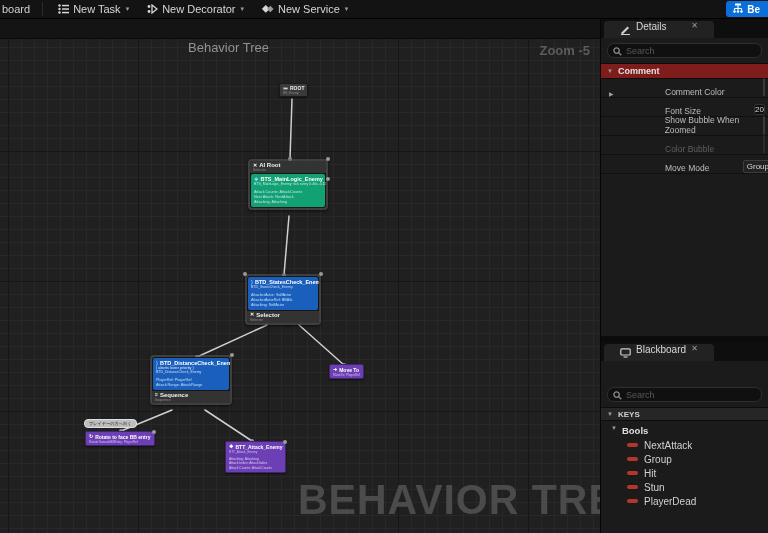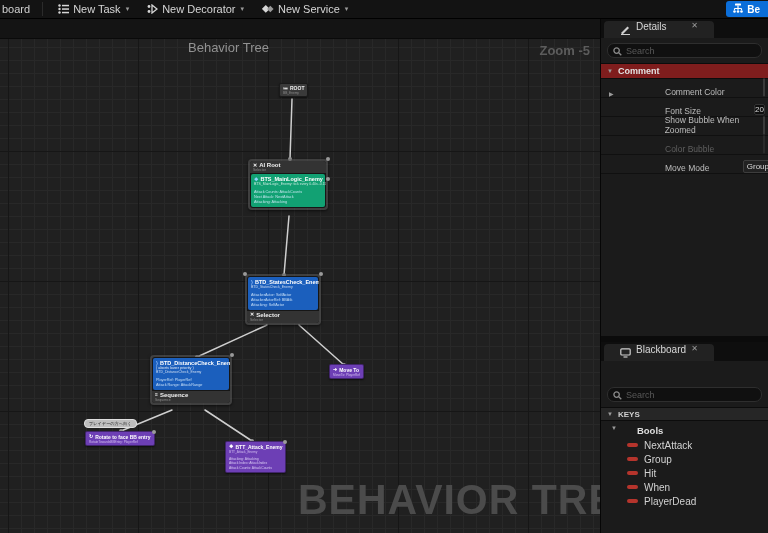--- a/index.html
+++ b/index.html
@@ -112,7 +112,7 @@
   .keys-header { background:#262626; border-top:1px solid #0c0c0c; border-bottom:1px solid #0c0c0c;
     height:14px; display:flex; align-items:center; gap:5px; padding:0 6px;
     color:#cfcfcf; font-size:8px; font-weight:bold; }
-  .bool-group { display:flex; align-items:flex-start; gap:20px; padding:4px 20px 2px 10px;
+  .bool-group { display:flex; align-items:flex-start; gap:5px; padding:4px 20px 2px 10px;
     color:#dedede; font-size:9.5px; font-weight:bold; }
   .bb-entry { display:flex; align-items:center; gap:6px; padding:2px 6px 2px 26px; height:14px; }
   .bb-entry .dash { width:11px; height:3.5px; border-radius:2px; background:#b5342c; }

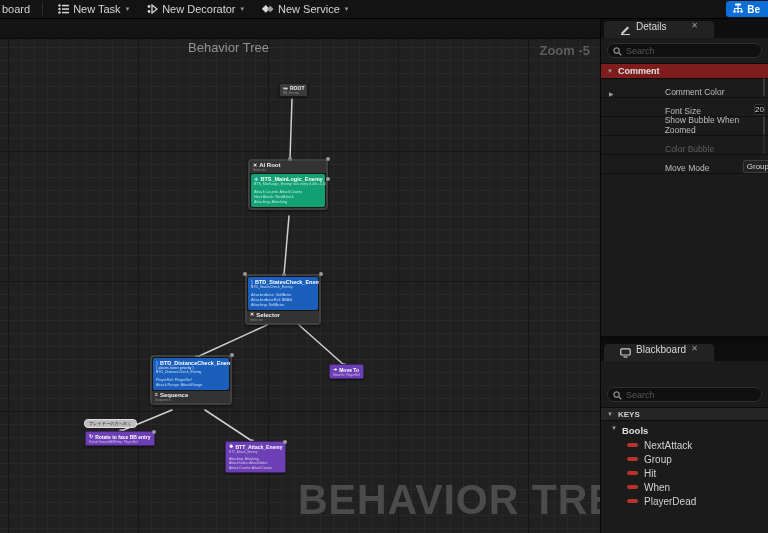--- a/index.html
+++ b/index.html
@@ -437,7 +437,7 @@
     </div>
     <div class="bb-entry">
       <span class="dash"></span>
-      <span class="ename">When</span>
+      <span class="ename">Stun</span>
     </div>
     <div class="bb-entry">
       <span class="dash"></span>

